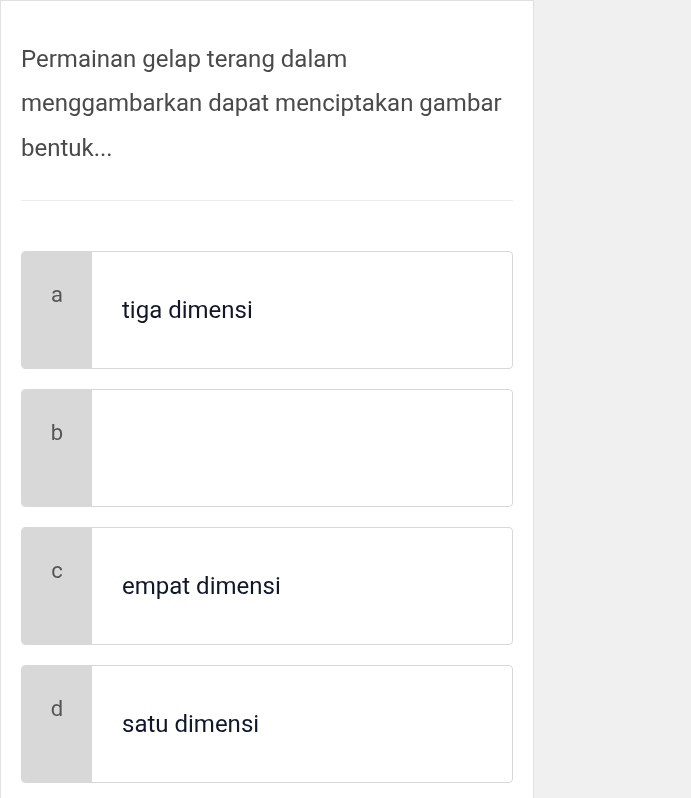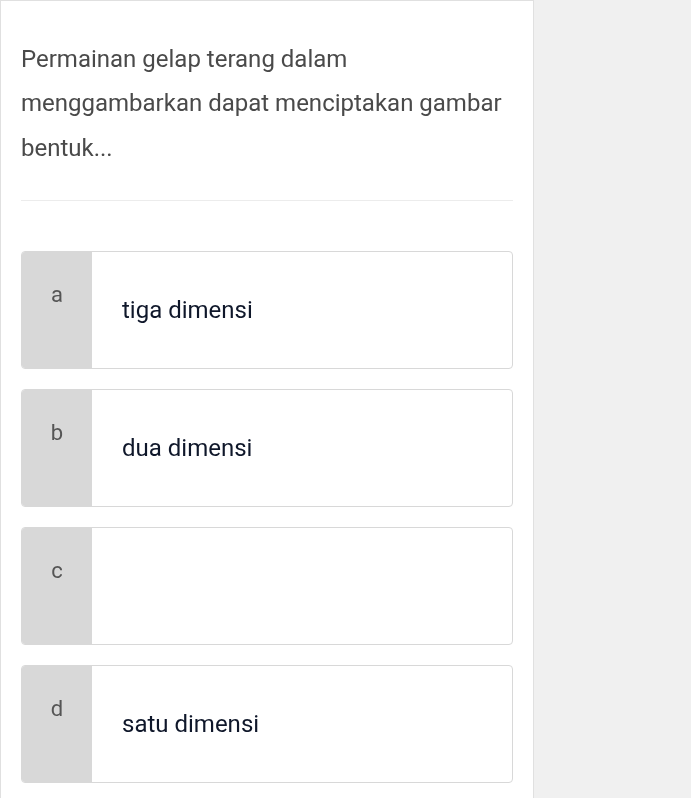--- a/index.html
+++ b/index.html
@@ -72,7 +72,6 @@
     </div>
     <div class="option">
       <div class="option-letter">b</div>
-      <div class="option-text">dua dimensi</div>
     </div>
     <div class="option">
       <div class="option-letter">c</div>

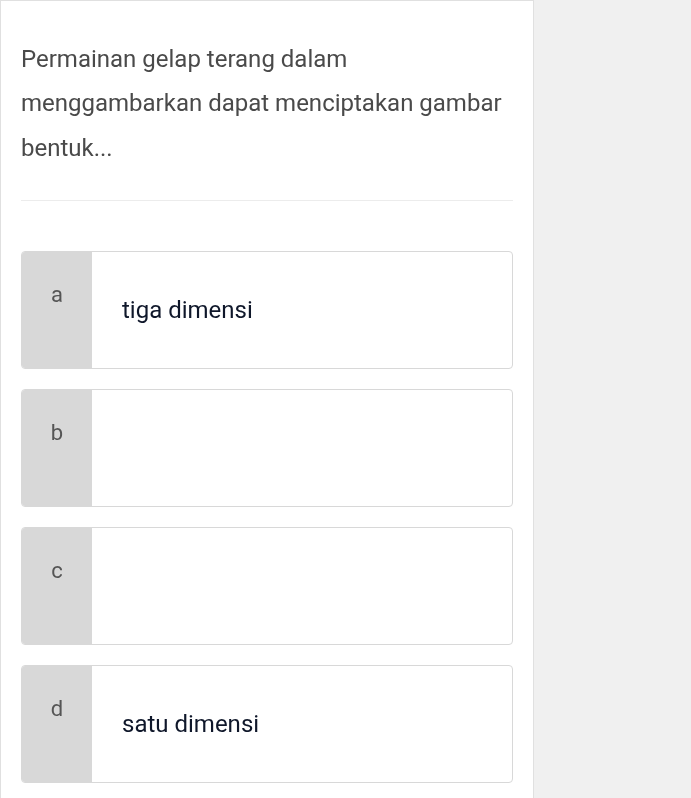--- a/index.html
+++ b/index.html
@@ -75,6 +75,7 @@
     </div>
     <div class="option">
       <div class="option-letter">c</div>
+      <div class="option-text">empat dimensi</div>
     </div>
     <div class="option">
       <div class="option-letter">d</div>

